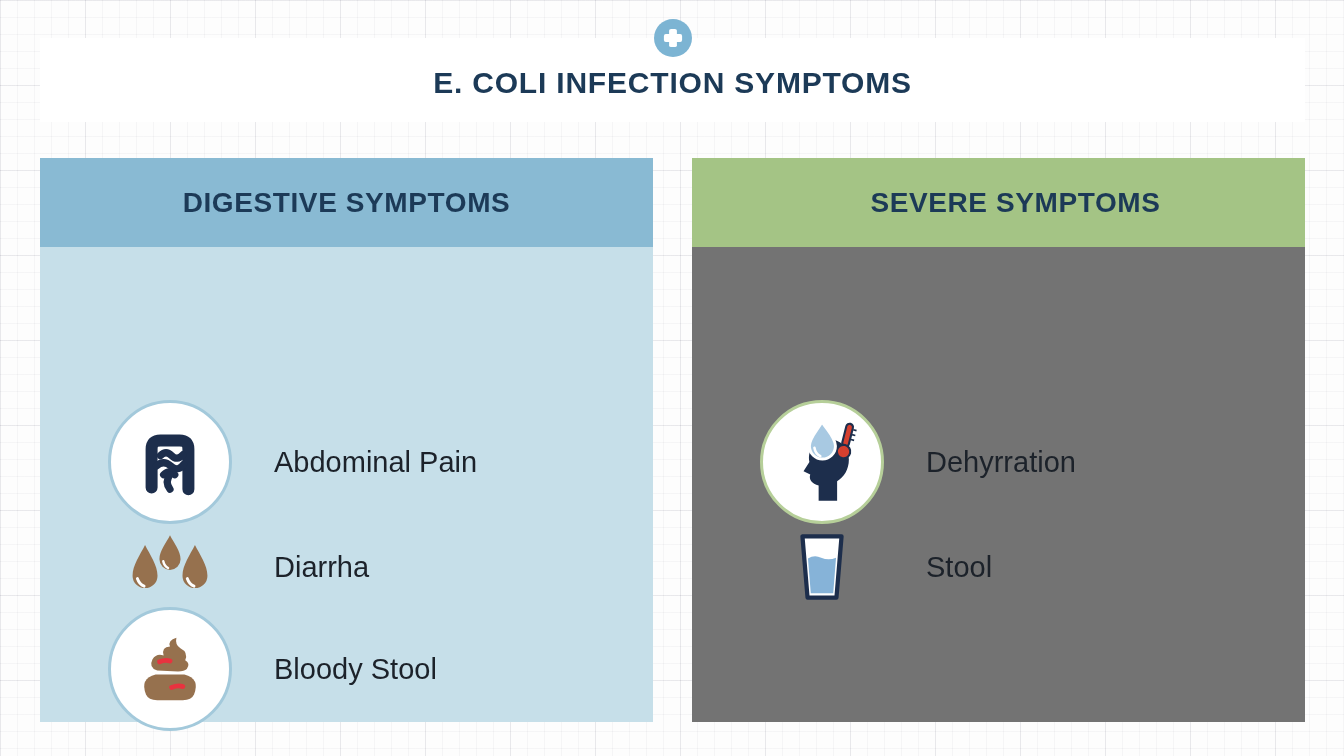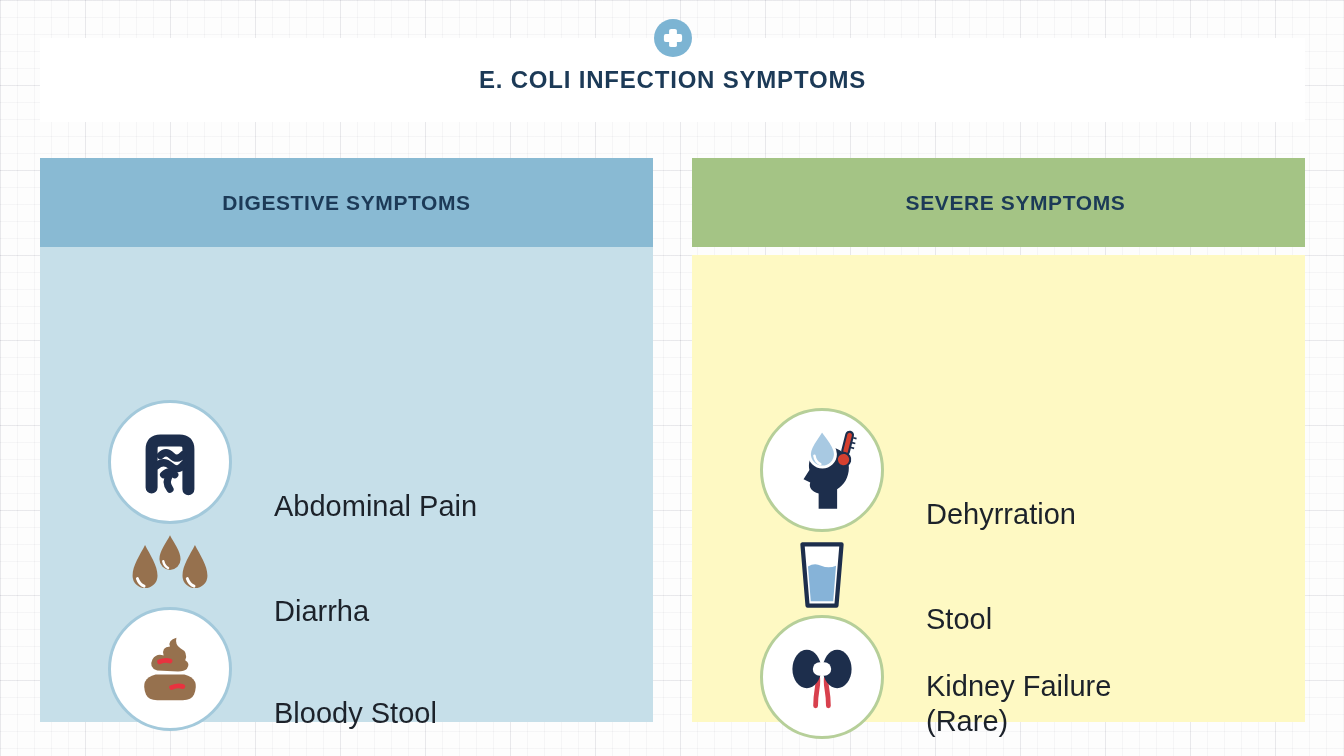--- a/index.html
+++ b/index.html
@@ -28,7 +28,7 @@
   .page-title {
     position:absolute; left:0; right:0; top:28px;
     text-align:center;
-    font-size:24px; font-weight:700; letter-spacing:0.8px;
+    font-size:30px; font-weight:700; letter-spacing:0.8px;
     color:#1c3a57;
   }
 

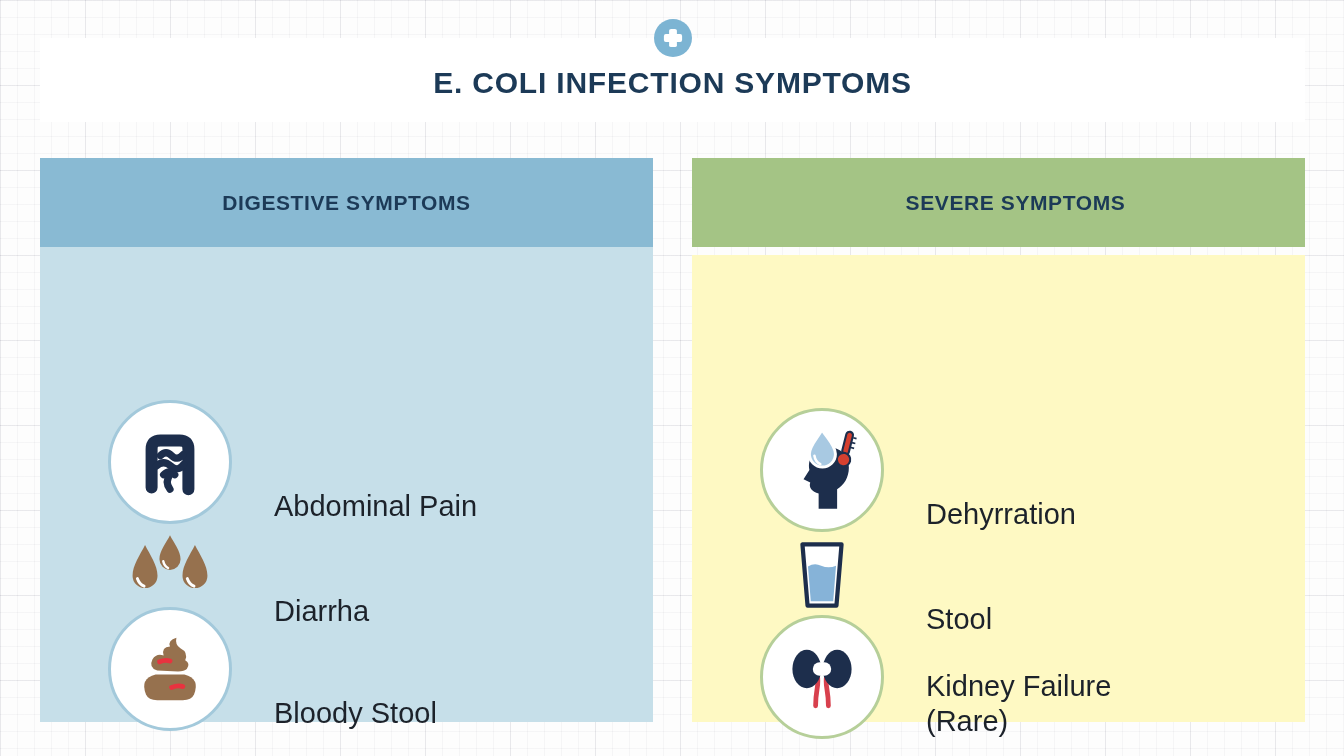--- a/index.html
+++ b/index.html
@@ -42,7 +42,7 @@
   .panel.left  .panel-header { background:#89bad3; }
   .panel.right .panel-header { background:#a4c485;padding-left:34px; }
   .panel-header .panel-title {
-    font-size:21px; font-weight:700; letter-spacing:0.6px; color:#1c3a57;
+    font-size:28px; font-weight:700; letter-spacing:0.6px; color:#1c3a57;
   }
   .panel-body { position:absolute; left:0; right:0; top:89px; bottom:0; }
   .panel.left  .panel-body { background:#c6dfe9; }

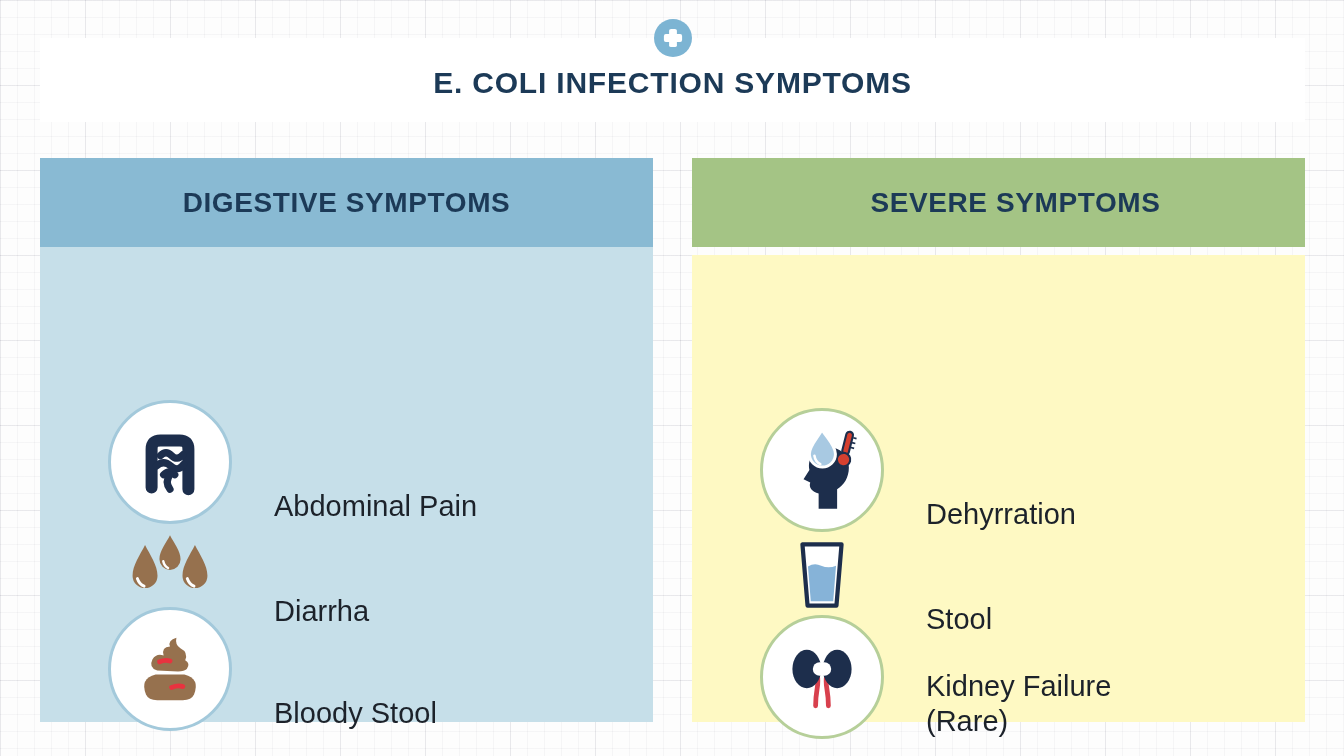--- a/index.html
+++ b/index.html
@@ -50,7 +50,7 @@
 
   .symptom-row {
     position:absolute; left:68px; right:25px; height:124px;
-    display:flex; align-items:flex-end;
+    display:flex; align-items:center;
   }
   .row-1 { top:153px; }
   .row-2 { top:258px; }

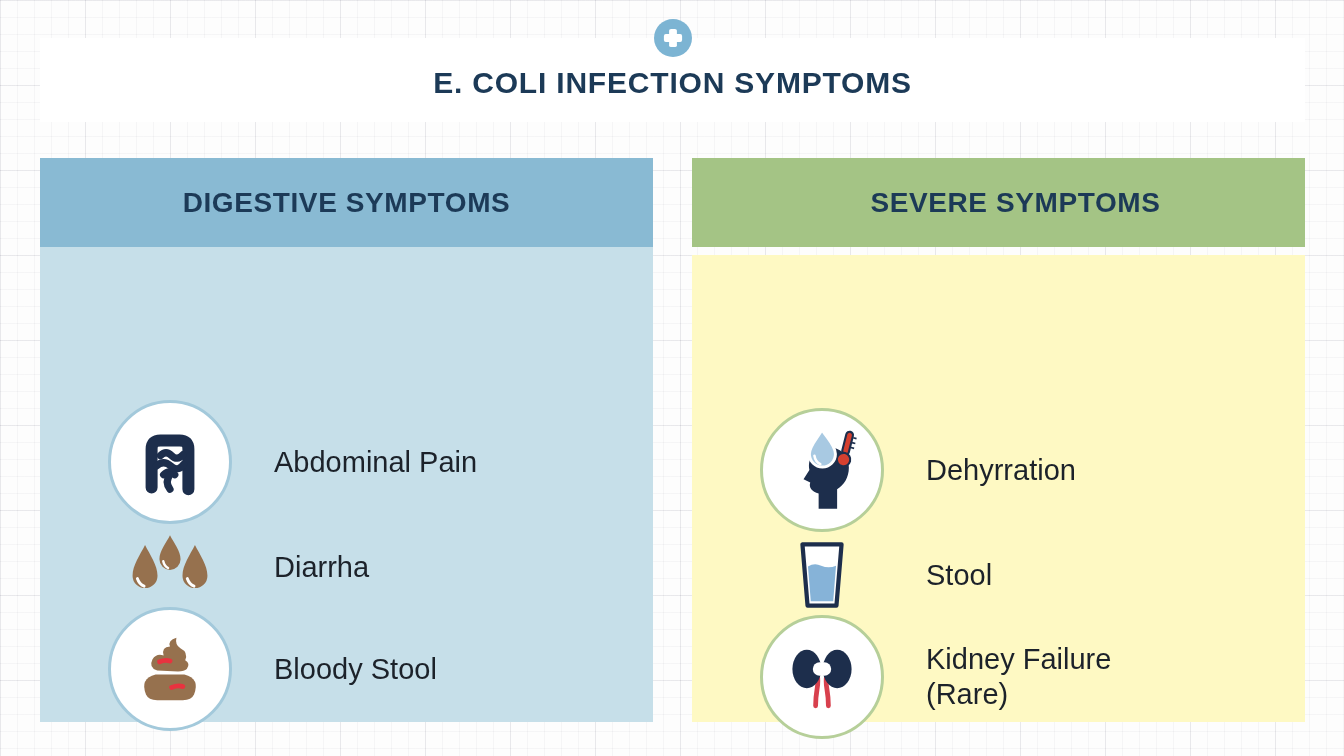--- a/index.html
+++ b/index.html
@@ -46,7 +46,7 @@
   }
   .panel-body { position:absolute; left:0; right:0; top:89px; bottom:0; }
   .panel.left  .panel-body { background:#c6dfe9; }
-  .panel.right .panel-body { background:#fef9c3;margin-top:8px; }
+  .panel.right .panel-body { background:#737373; }
 
   .symptom-row {
     position:absolute; left:68px; right:25px; height:124px;

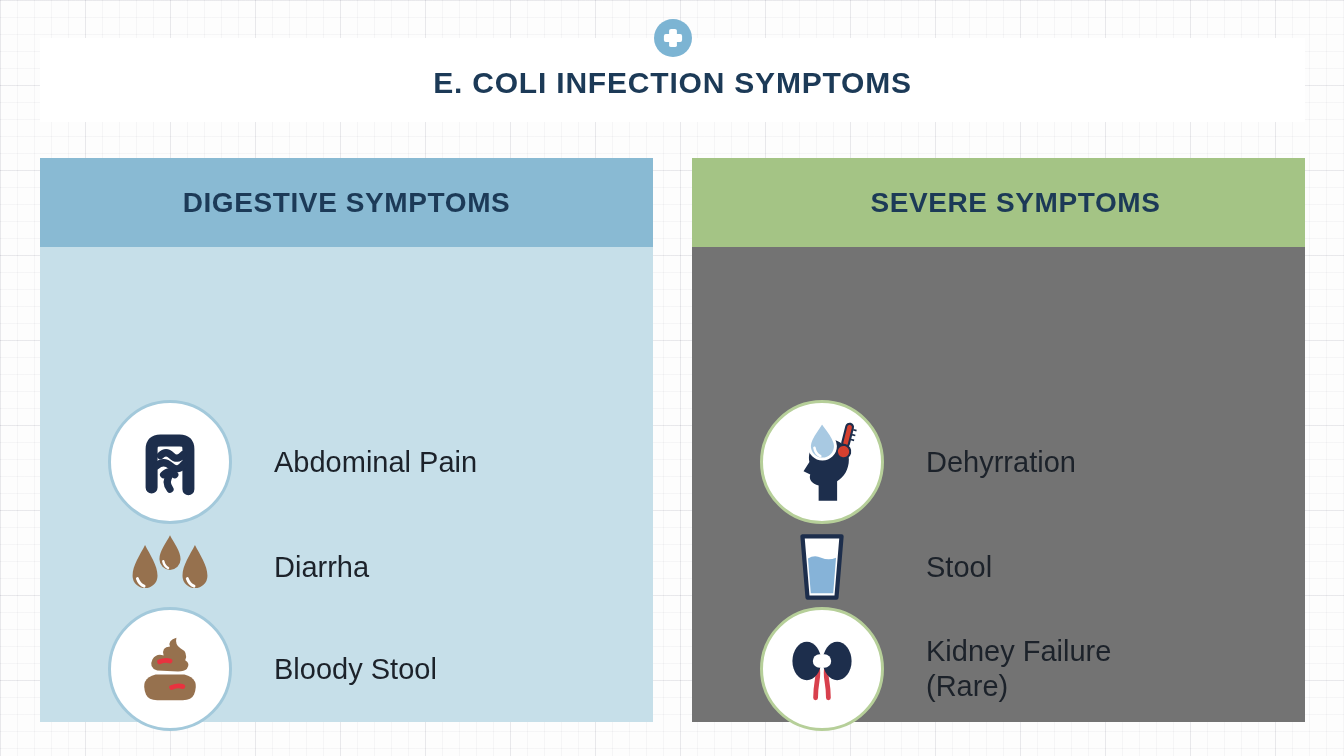--- a/index.html
+++ b/index.html
@@ -171,21 +171,6 @@
       <div class="symptom-label">Stool</div>
     </div>
 
-    <div class="symptom-row row-3">
-      <div class="icon-cell">
-        <div class="icon-circle">
-          <svg width="80" height="80" viewBox="0 0 100 100">
-            <path d="M44 48 C47 60 42 64 42 86" fill="none" stroke="#d8404d" stroke-width="6" stroke-linecap="round"></path>
-            <path d="M56 48 C53 60 58 64 58 86" fill="none" stroke="#d8404d" stroke-width="6" stroke-linecap="round"></path>
-            <ellipse cx="31" cy="40" rx="18" ry="24" fill="#1d2e4c"></ellipse>
-            <ellipse cx="69" cy="40" rx="18" ry="24" fill="#1d2e4c"></ellipse>
-            <circle cx="47" cy="40" r="8.5" fill="#ffffff"></circle>
-            <circle cx="53" cy="40" r="8.5" fill="#ffffff"></circle>
-          </svg>
-        </div>
-      </div>
-      <div class="symptom-label">Kidney Failure (Rare)</div>
-    </div>
 
   </div>
 </div>

